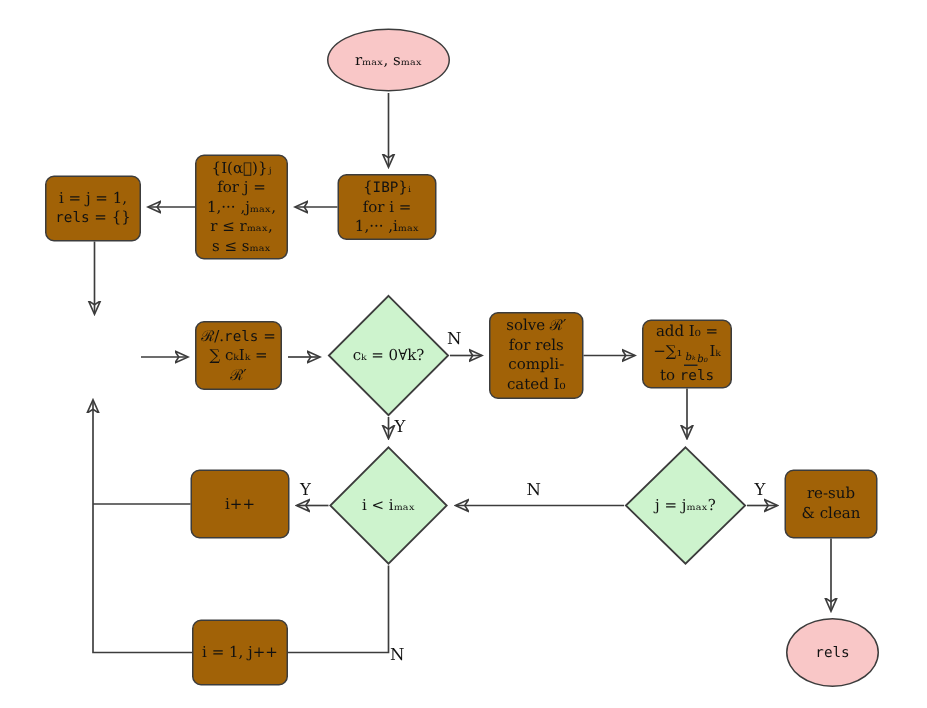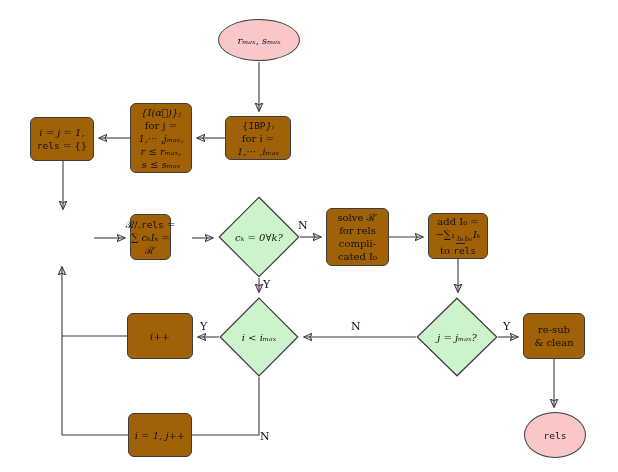--- a/index.html
+++ b/index.html
@@ -23,7 +23,7 @@
   .diamond .dlabel { position:relative; z-index:1; width:100%; }
 
   .ln { white-space:nowrap; }
-  .it { font-style:italic; }
+  .it { }
   .mono { font-family:"DejaVu Sans Mono", monospace; font-size:9.5px; }
 
   .frac { display:inline-flex; flex-direction:row; align-items:center;

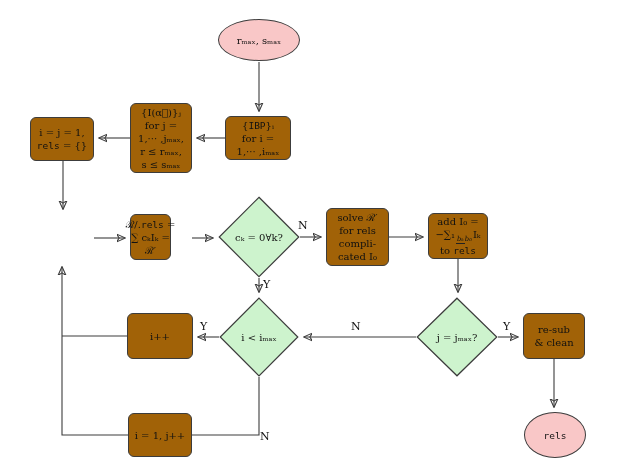--- a/index.html
+++ b/index.html
@@ -39,7 +39,7 @@
   #n-integrals { left:130px; top:103px; width:62px; height:70px; }
   #n-init      { left:30px;  top:117px; width:64px; height:44px; }
   #n-useibp    { left:30px;  top:214px; width:64px; height:48px; }
-  #n-reduce    { left:130px; top:214px; width:41px; height:46px; }
+  #n-reduce    { left:130px; top:214px; width:58px; height:46px; }
   #n-ck        { left:218px; top:196px; width:82px; height:82px; }
   #n-solve     { left:326px; top:208px; width:63px; height:58px; }
   #n-add       { left:428px; top:213px; width:60px; height:46px; }

